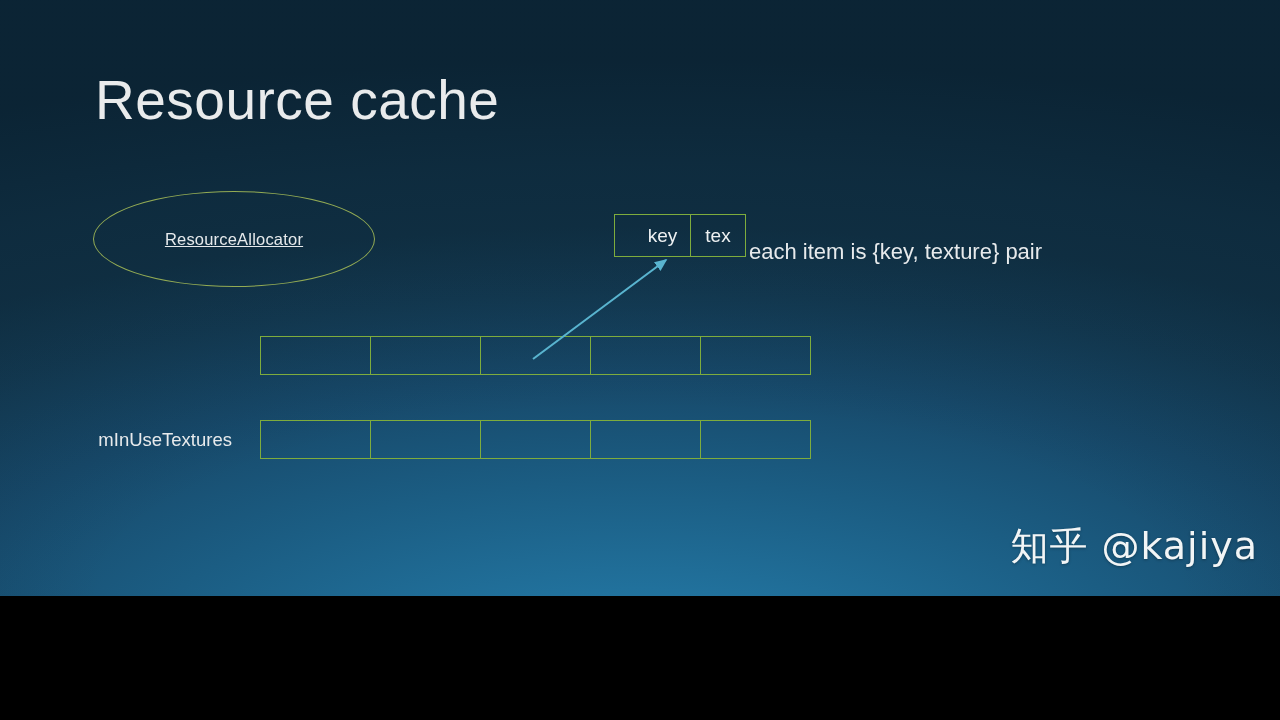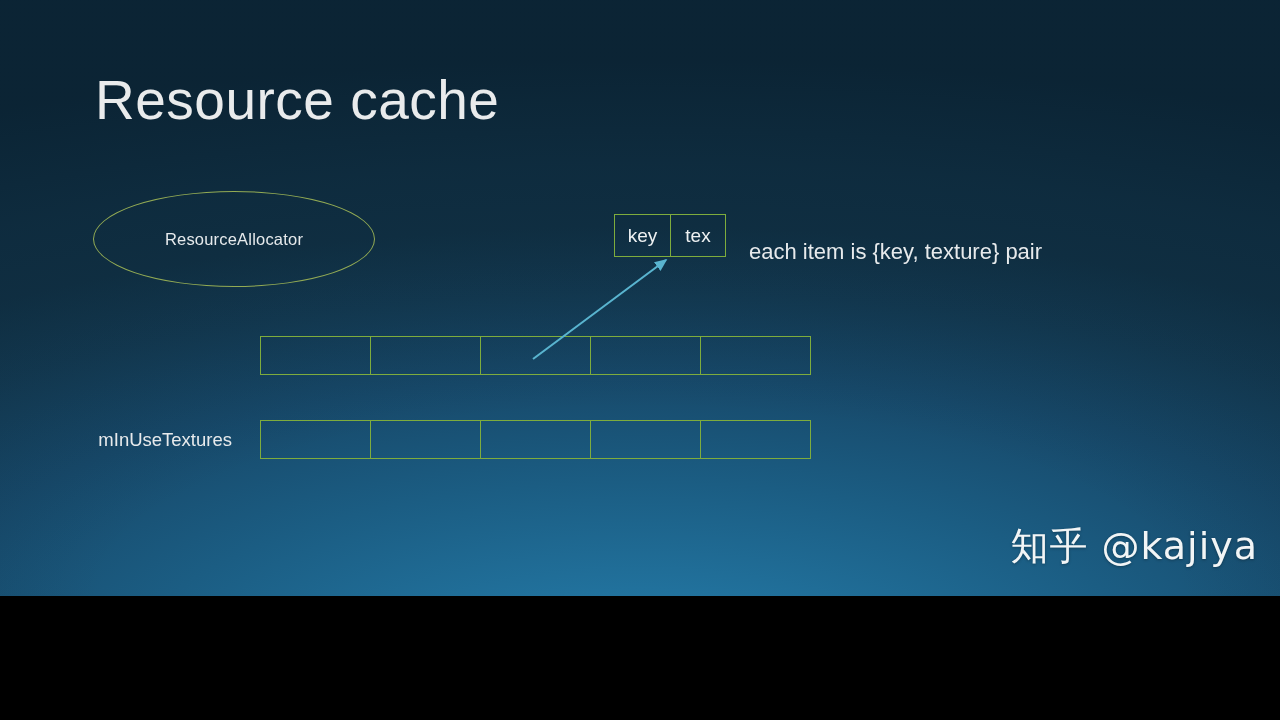--- a/index.html
+++ b/index.html
@@ -57,6 +57,7 @@
     color: #e6eaec;
     letter-spacing: 0.2px;
     white-space: nowrap;
+    text-decoration: underline;
   }
 
   

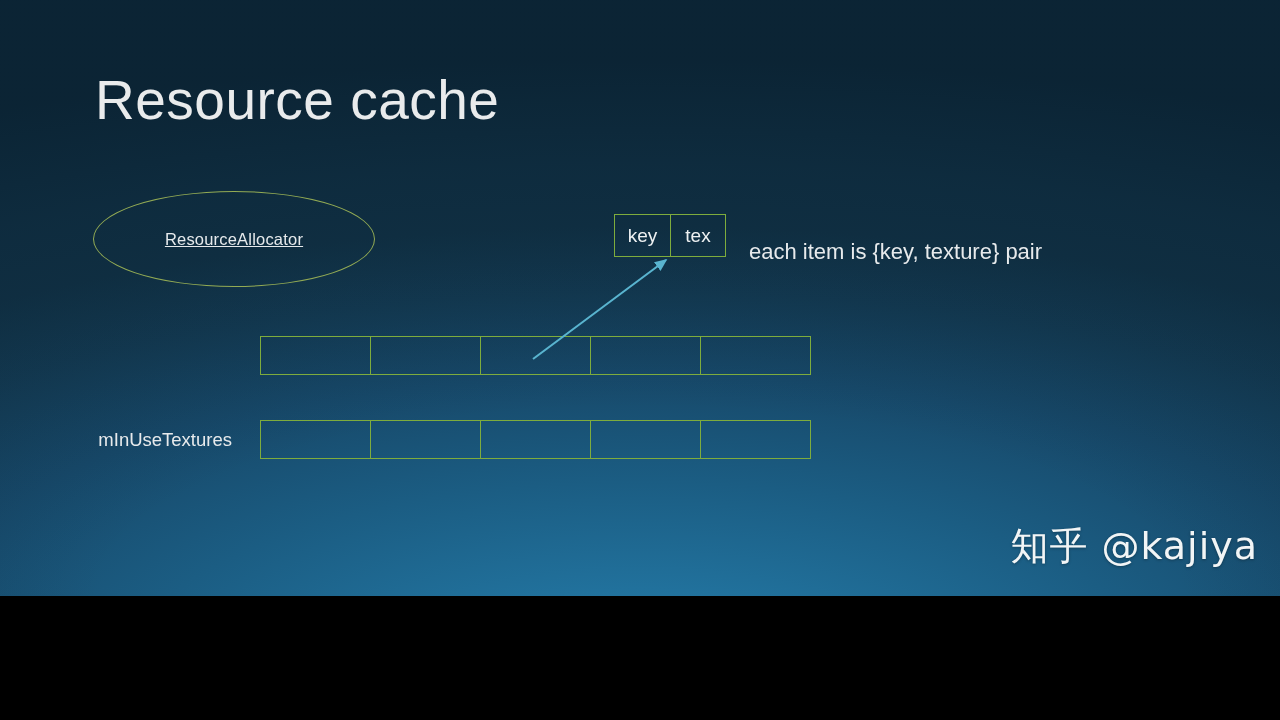--- a/index.html
+++ b/index.html
@@ -69,6 +69,7 @@
     display: flex;
     box-sizing: border-box;
     border: 1.3px solid #7eac3d;
+    padding-left: 20px;
   }
   #pair-box .pair-cell {
     width: 55px;

